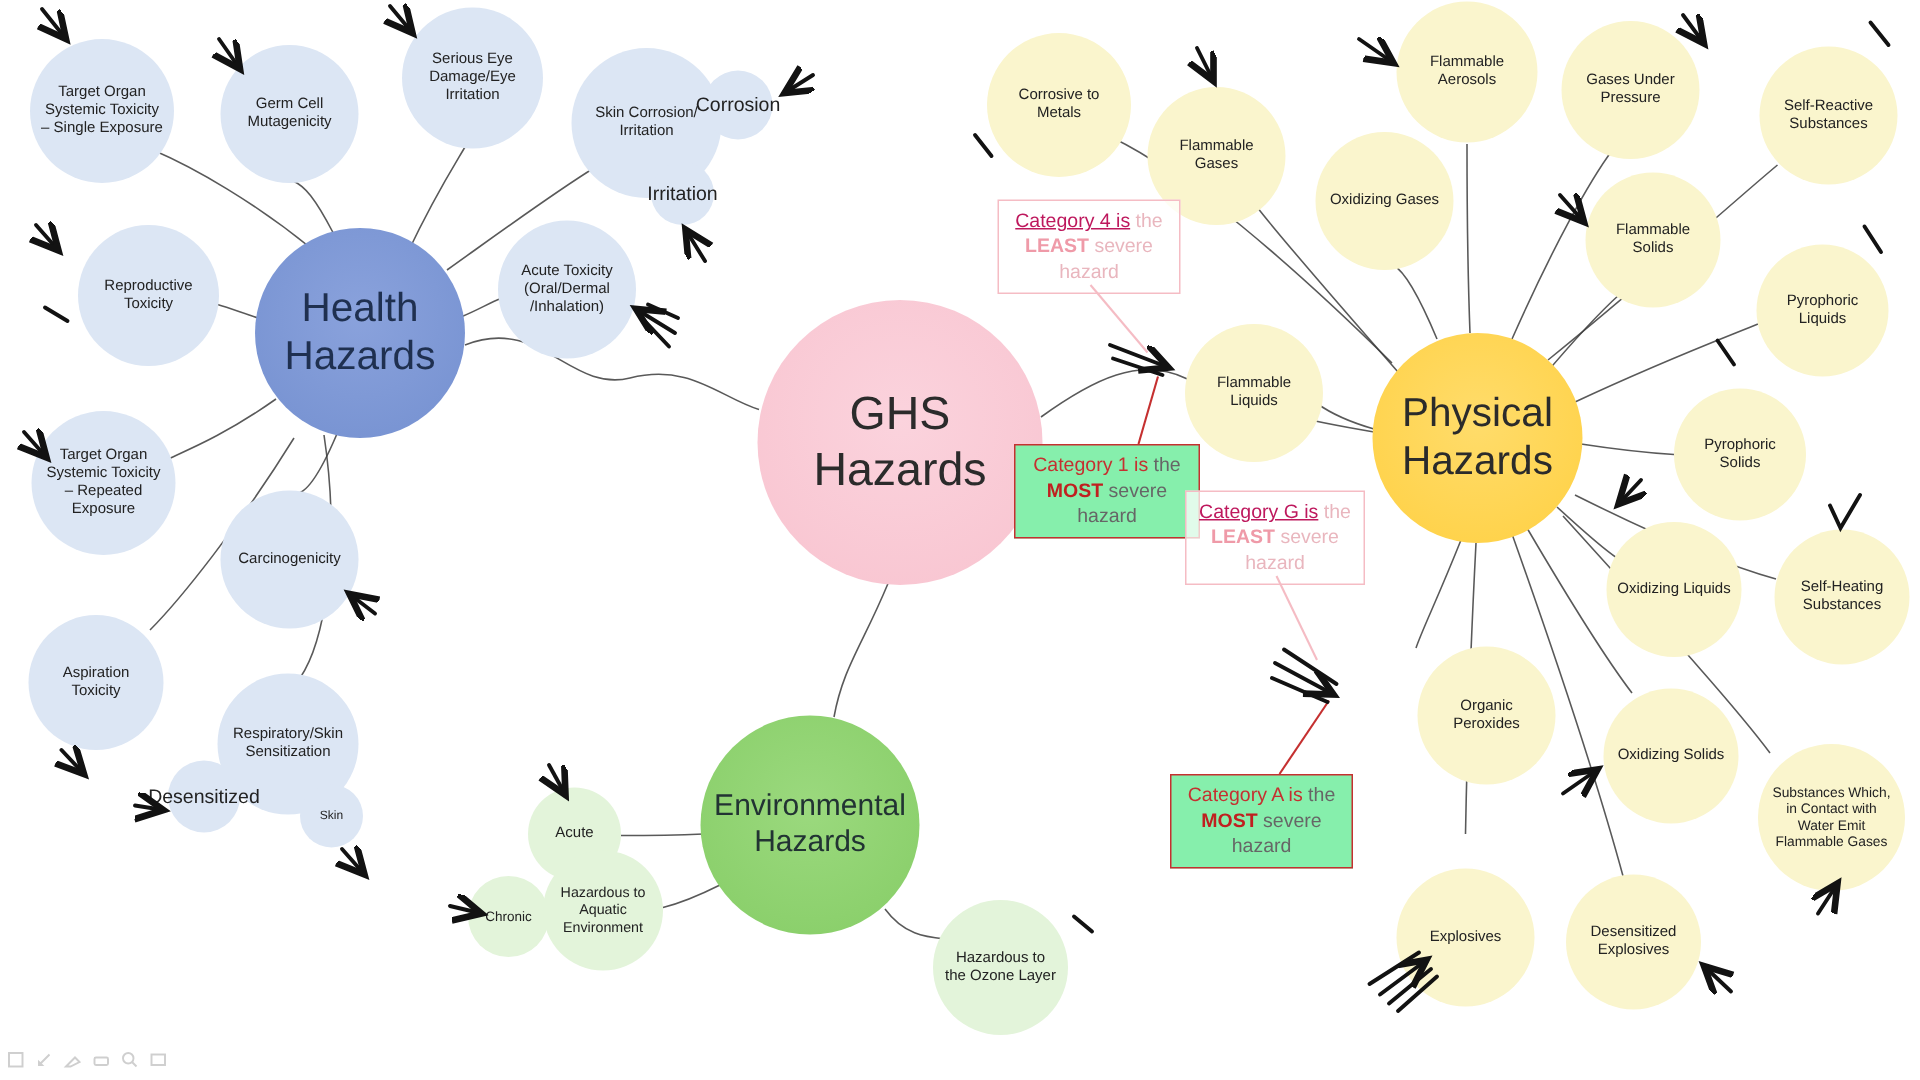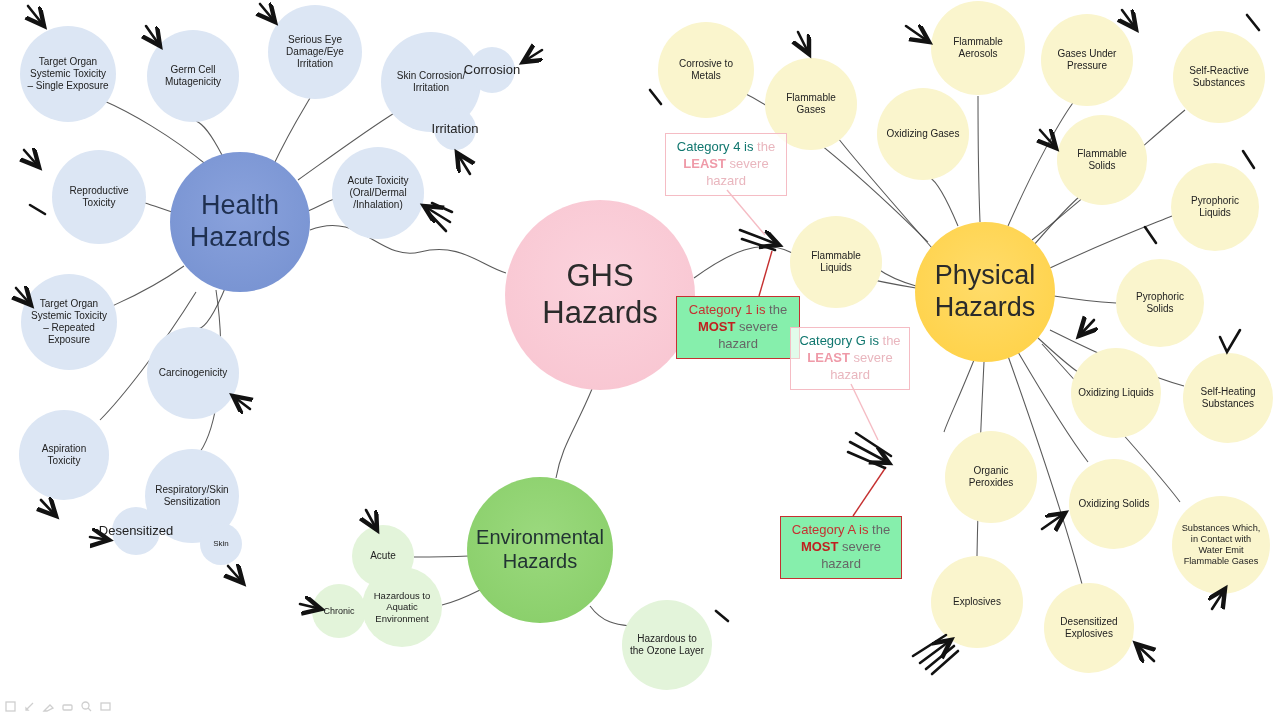--- a/index.html
+++ b/index.html
@@ -23,7 +23,7 @@
   .callout.solid .lead{color:#c53030;}
   .callout.solid .em{color:#c02020;font-weight:bold;}
   .callout.faded{border-color:#f5bcc4;color:#e9b6be;background:rgba(255,255,255,.75);}
-  .callout.faded .lead{color:#0f766e;}
+  .callout.faded .lead{color:#be185d;text-decoration:underline;}
   .callout.faded .em{color:#ef9aa8;font-weight:bold;}
   .edge{fill:none;stroke:#3c3c3c;stroke-width:1.05;opacity:.85;}
   .arrow{fill:none;stroke:#121212;stroke-width:2.6;stroke-linecap:round;}

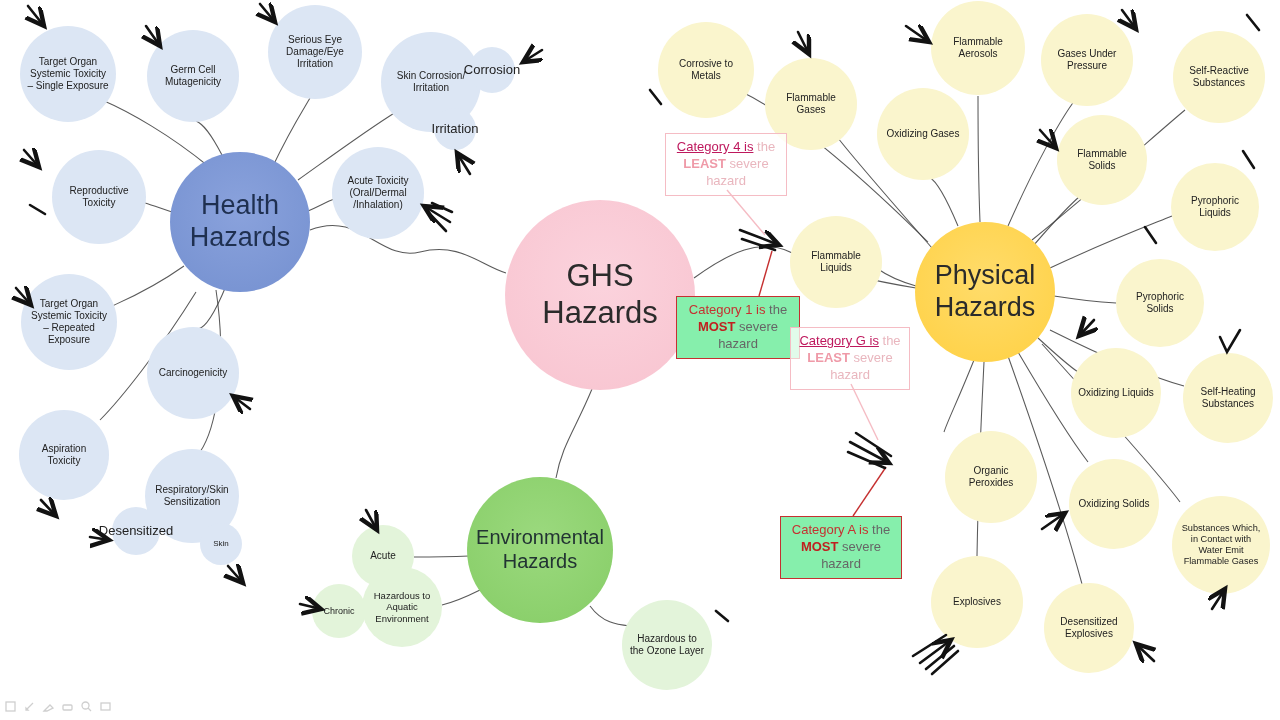--- a/index.html
+++ b/index.html
@@ -117,7 +117,7 @@
 <div class="node n-phys" style="left:945px;top:431px;width:92px;height:92px">Organic Peroxides</div>
 <div class="node n-phys" style="left:1069px;top:459px;width:90px;height:90px">Oxidizing Solids</div>
 <div class="node n-phys" style="left:1172px;top:496px;width:98px;height:98px;font-size:9.2px">Substances Which, in Contact with Water Emit Flammable Gases</div>
-<div class="node n-phys" style="left:931px;top:556px;width:92px;height:92px">Explosives</div>
+<div class="node n-phys" style="left:931px;top:579px;width:92px;height:92px">Explosives</div>
 <div class="node n-phys" style="left:1044px;top:583px;width:90px;height:90px">Desensitized Explosives</div>
 
 <div class="callout faded" style="left:665px;top:133px;width:122px">

